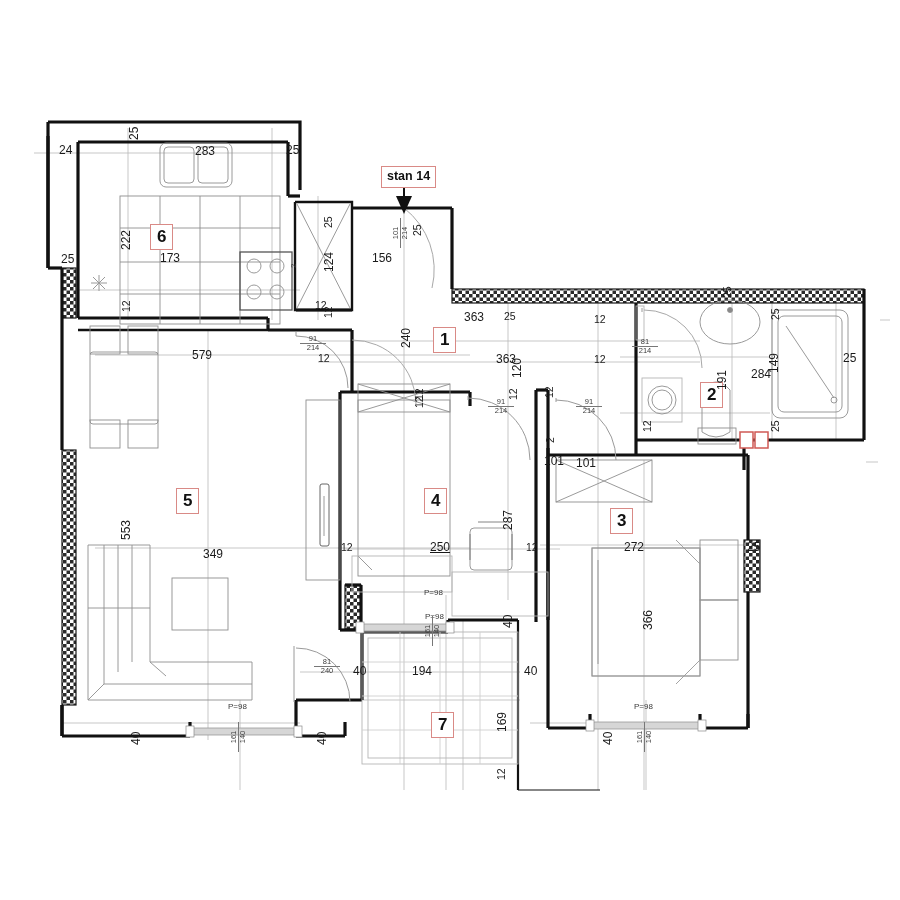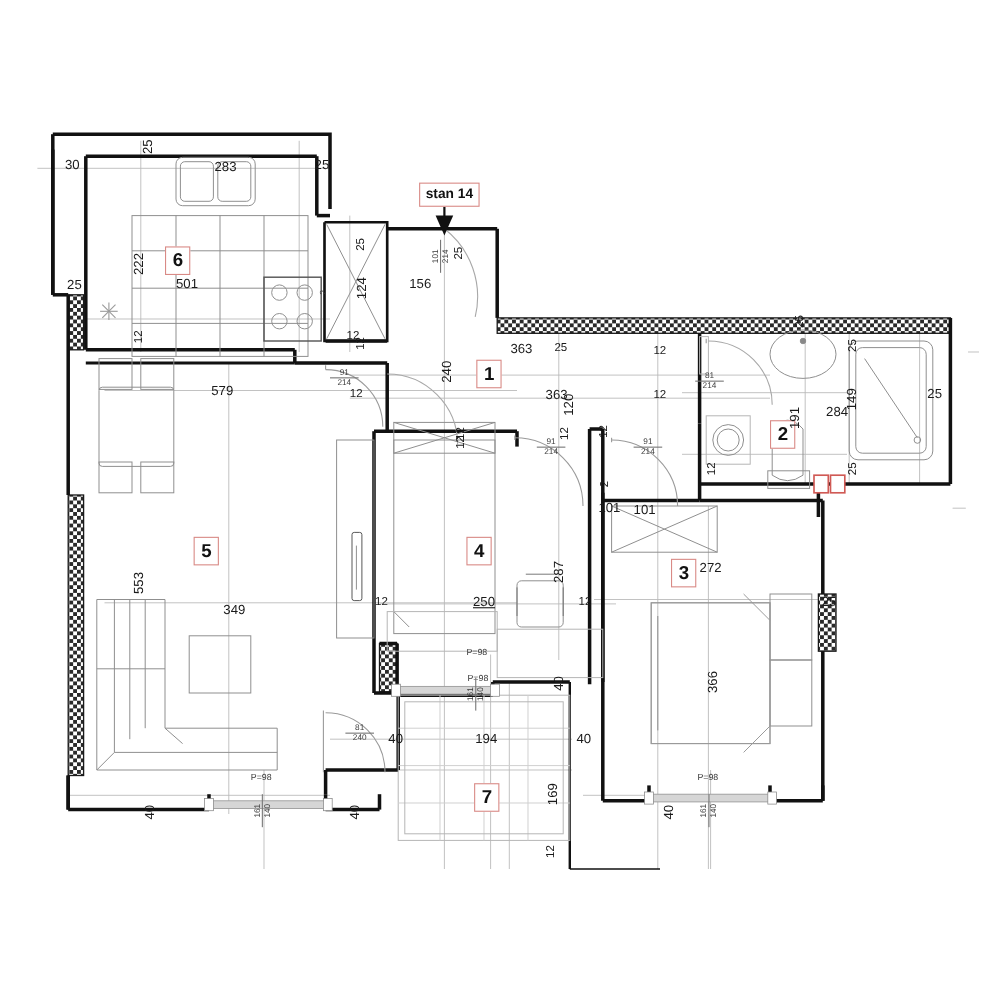--- a/index.html
+++ b/index.html
@@ -320,7 +320,7 @@
   <div class="roomnum" style="left:150px;top:224px;">6</div>
   <div class="roomnum" style="left:431px;top:712px;">7</div>
 
-  <div class="dim" style="left:59px;top:144px;">30</div>
+  <div class="dim" style="left:59px;top:144px;">24</div>
   <div class="dim vert" style="left:128px;top:140px;">25</div>
   <div class="dim" style="left:286px;top:144px;">25</div>
   <div class="dim" style="left:61px;top:253px;">25</div>

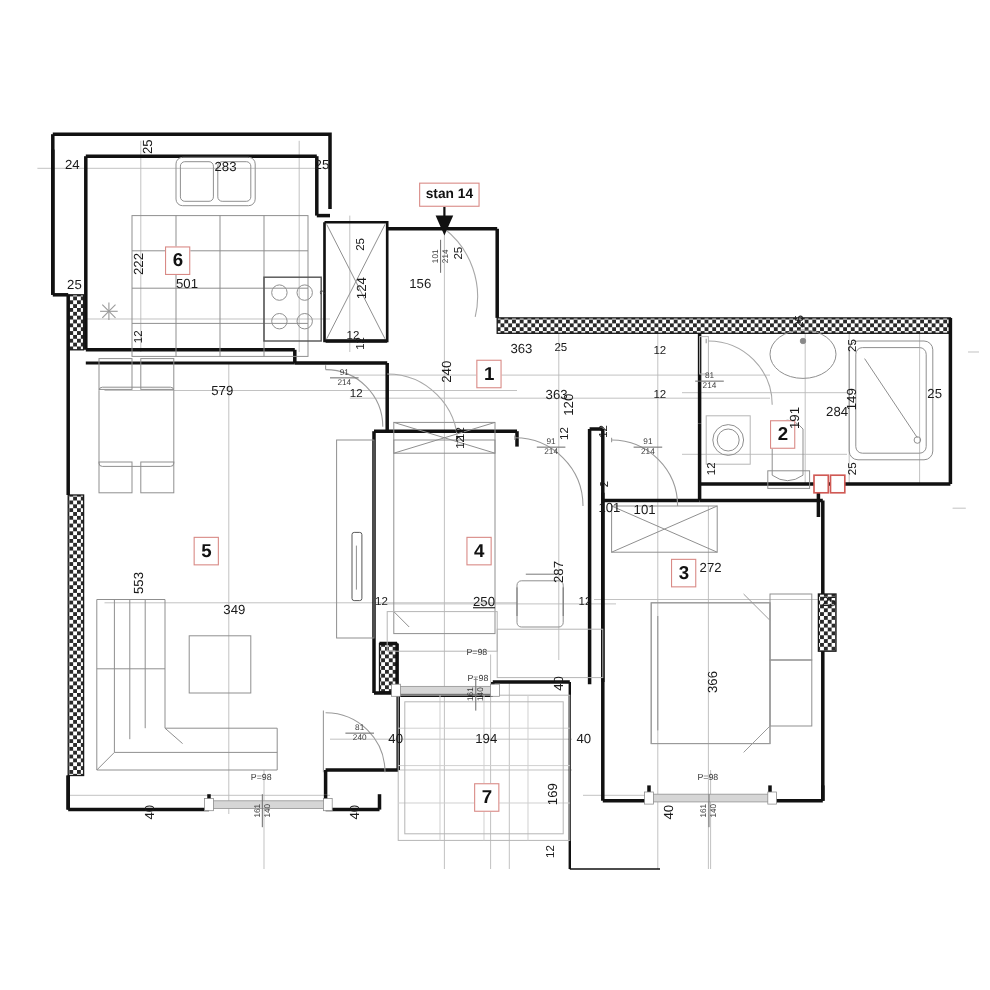--- a/index.html
+++ b/index.html
@@ -325,7 +325,7 @@
   <div class="dim" style="left:286px;top:144px;">25</div>
   <div class="dim" style="left:61px;top:253px;">25</div>
   <div class="dim" style="left:163px;top:145px;margin-left:32px;">283</div>
-  <div class="dim" style="left:160px;top:252px;">501</div>
+  <div class="dim" style="left:160px;top:252px;">173</div>
   <div class="dim vert" style="left:120px;top:250px;">222</div>
   <div class="dim sm vert" style="left:121px;top:312px;">12</div>
 

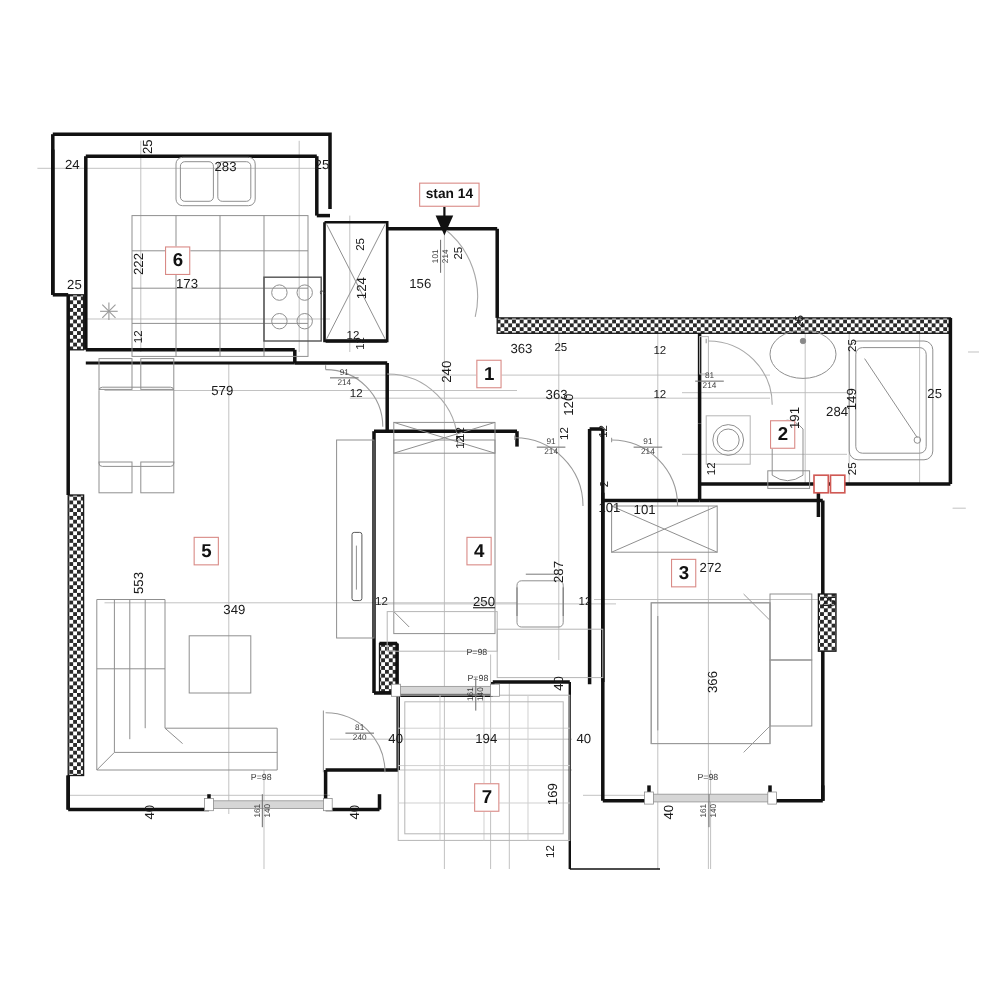--- a/index.html
+++ b/index.html
@@ -391,7 +391,7 @@
   <div class="dim sm vert" style="left:722px;top:298px;">25</div>
   <div class="dim sm vert" style="left:642px;top:432px;">12</div>
 
-  <div class="dim" style="left:624px;top:510px;margin-left:12px;">272</div>
+  <div class="dim" style="left:624px;top:541px;">272</div>
   <div class="dim vert" style="left:642px;top:630px;">366</div>
   <div class="dim" style="left:747px;top:541px;">25</div>
   <div class="dim sm vert" style="left:545px;top:443px;">2</div>

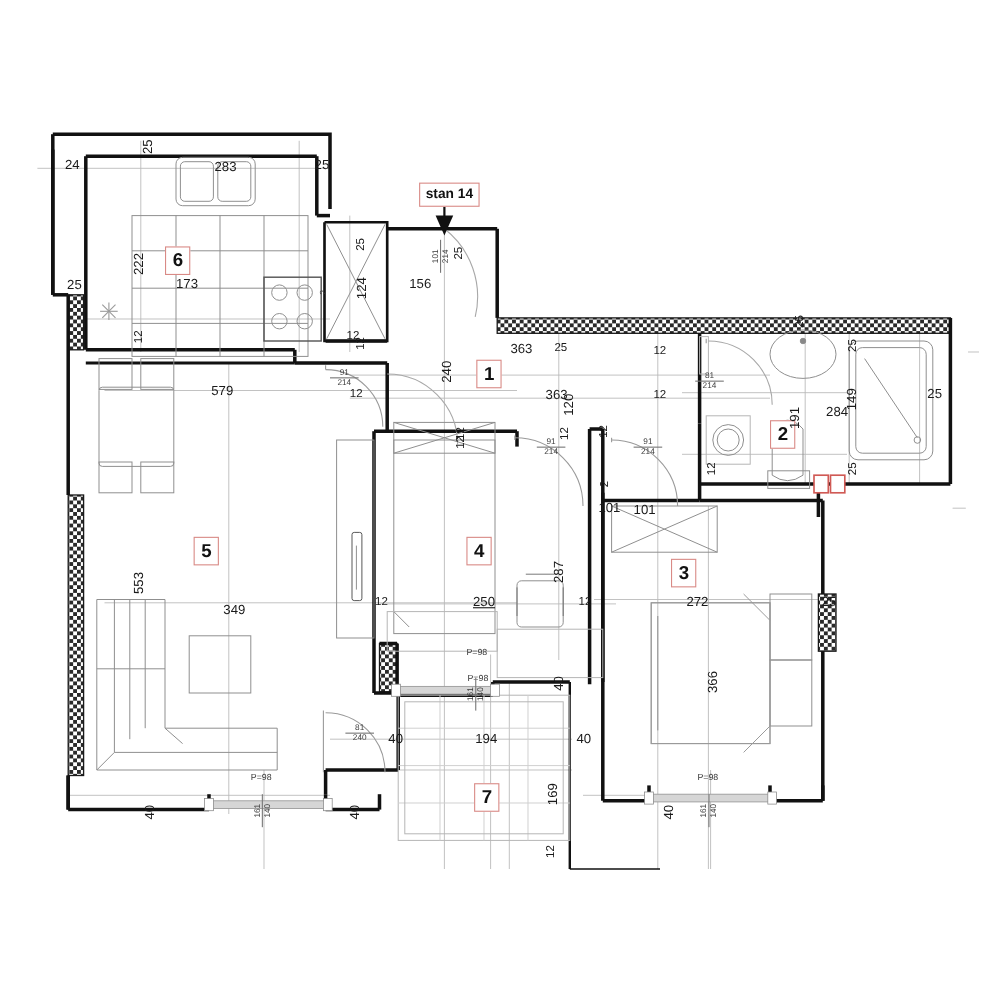--- a/index.html
+++ b/index.html
@@ -397,7 +397,7 @@
   <div class="dim sm vert" style="left:545px;top:443px;">2</div>
   <div class="dim" style="left:544px;top:455px;">101</div>
 
-  <div class="dim" style="left:432px;top:665px;">194</div>
+  <div class="dim" style="left:412px;top:665px;">194</div>
   <div class="dim vert" style="left:496px;top:732px;">169</div>
   <div class="dim" style="left:353px;top:665px;">40</div>
   <div class="dim" style="left:524px;top:665px;">40</div>

